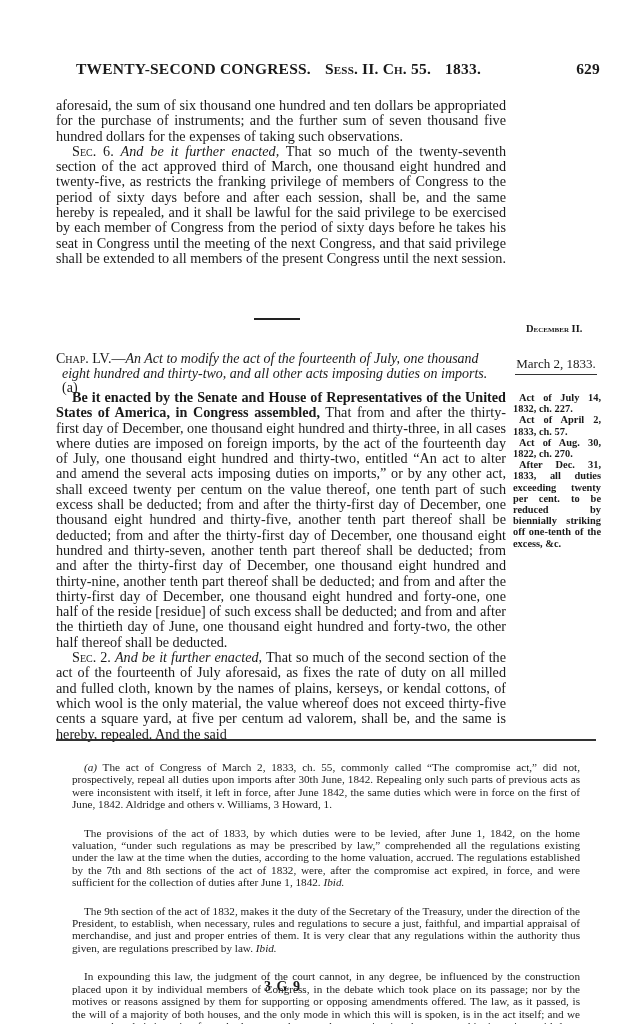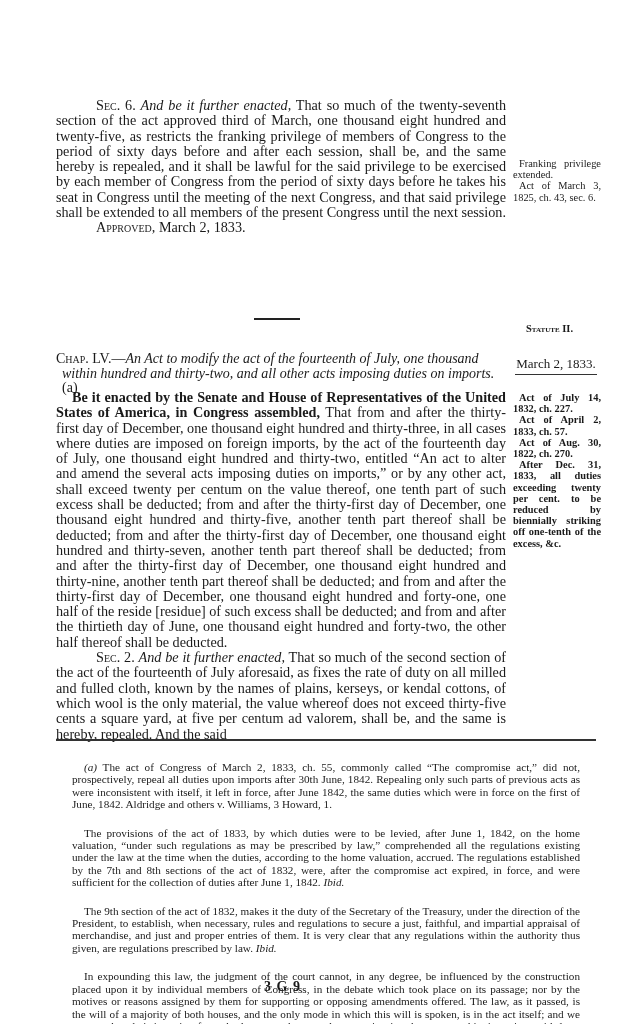--- a/index.html
+++ b/index.html
@@ -50,6 +50,12 @@
 
 <div class="page">
 
+  <div class="running-head">
+    <span>TWENTY-SECOND CONGRESS.</span>
+    <span class="rh-sess">Sess. II. Ch. 55.</span>
+    <span class="rh-year">1833.</span>
+    <span class="page-no">629</span>
+  </div>
 
   <div class="main" style="top:98px;">
     <p class="indent">

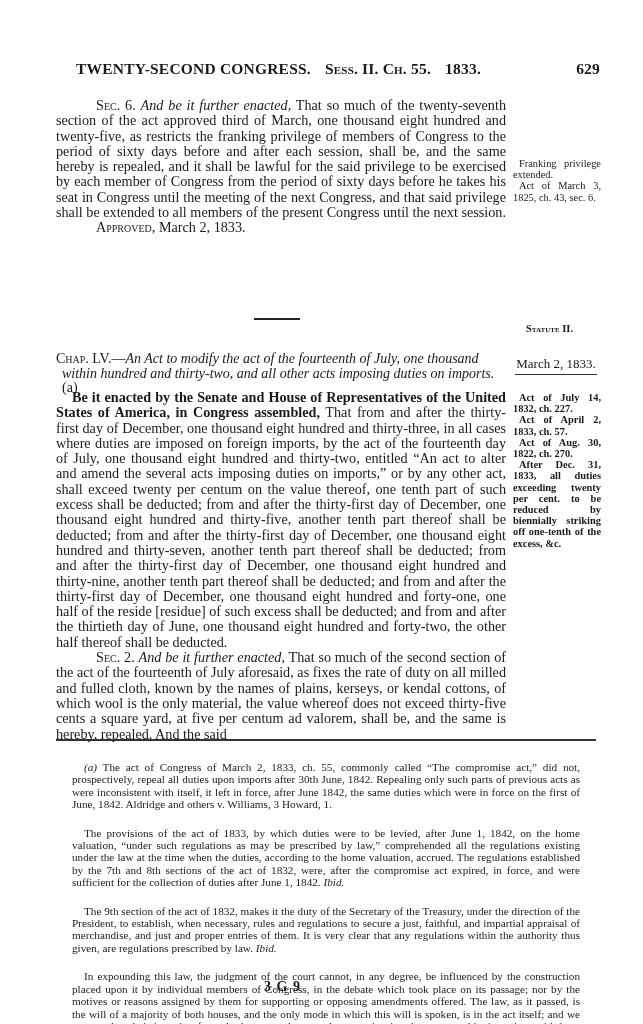--- a/index.html
+++ b/index.html
@@ -58,6 +58,7 @@
   </div>
 
   <div class="main" style="top:98px;">
+    <p>aforesaid, the sum of six thousand one hundred and ten dollars be appropriated for the purchase of instruments; and the further sum of seven thousand five hundred dollars for the expenses of taking such observations.</p>
     <p class="indent">
       <span class="sc">Sec. 6.</span>
       <span class="it">And be it further enacted,</span><span> That so much of the twenty-seventh section of the act approved third of March, one thousand eight hundred and twenty-five, as restricts the franking privilege of members of Congress to the period of sixty days before and after each session, shall be, and the same hereby is repealed, and it shall be lawful for the said privilege to be exercised by each member of Congress from the period of sixty days before he takes his seat in Congress until the meeting of the next Congress, and that said privilege shall be extended to all members of the present Congress until the next session.</span>

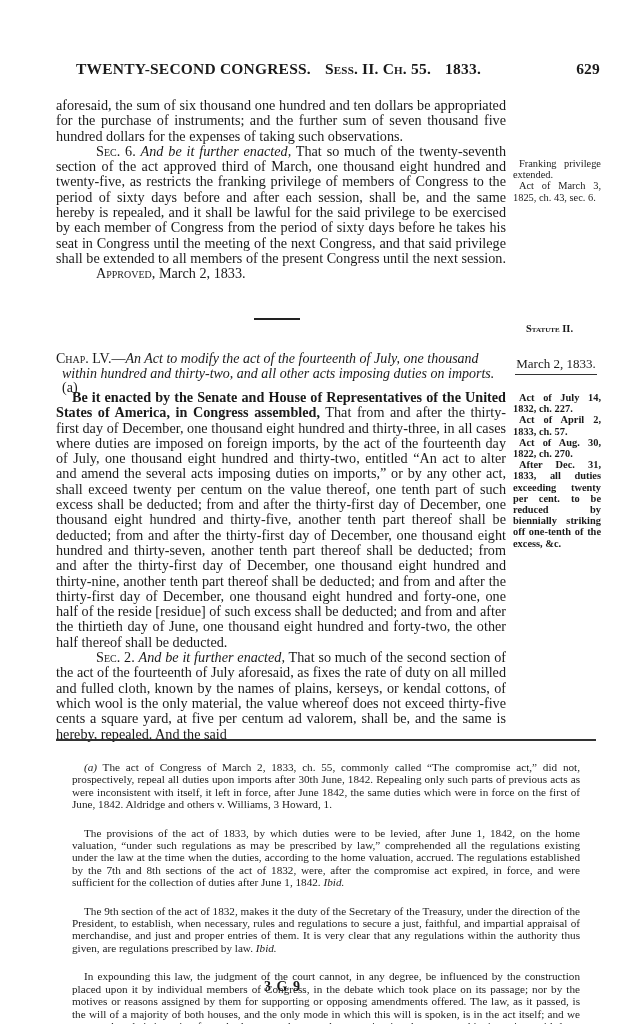--- a/index.html
+++ b/index.html
@@ -21,7 +21,7 @@
   }
   .main p { margin: 0; }
   .indent { text-indent: 16px; }
-  .sc { font-variant: small-caps; margin-left: 24px; }
+  .sc { font-variant: small-caps; }
   .it { font-style: italic; }
   .bi { font-weight: bold; }
   .margin {

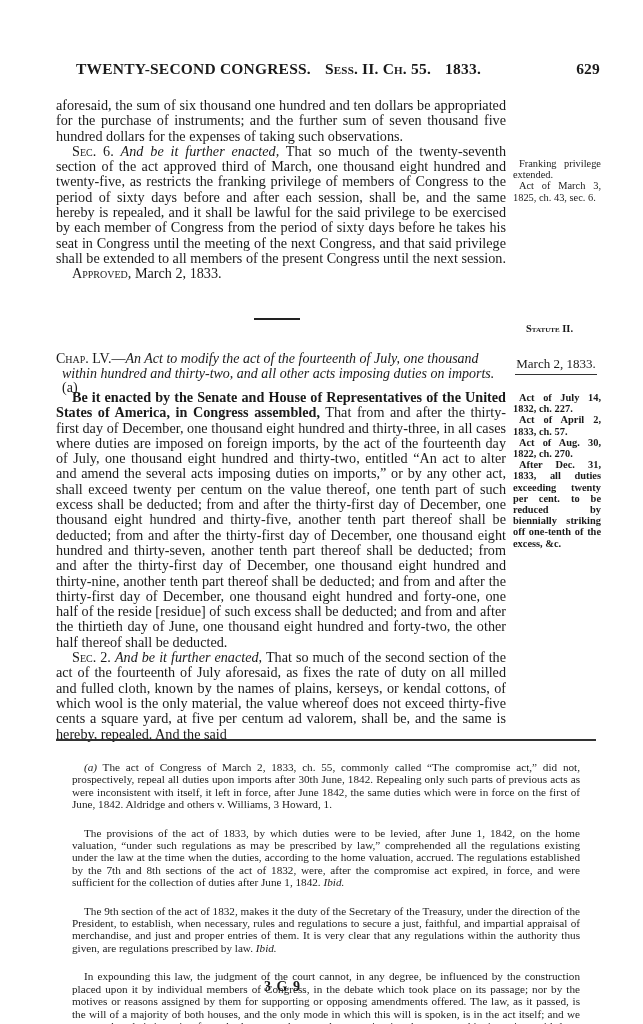--- a/index.html
+++ b/index.html
@@ -68,10 +68,6 @@
     </p>
   </div>
 
-  <div class="margin" style="top:158px;">
-    <p class="mi">Franking privilege extended.</p>
-    <p class="mi">Act of March 3, 1825, ch. 43, sec. 6.</p>
-  </div>
 
   <div class="rule-short"></div>
 

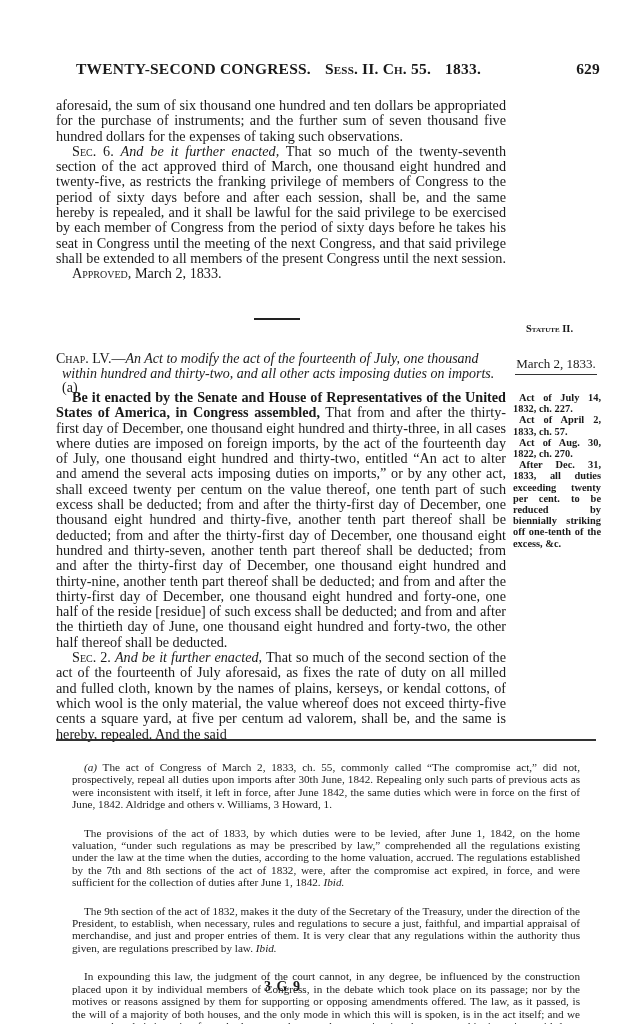--- a/index.html
+++ b/index.html
@@ -63,9 +63,6 @@
       <span class="sc">Sec. 6.</span>
       <span class="it">And be it further enacted,</span><span> That so much of the twenty-seventh section of the act approved third of March, one thousand eight hundred and twenty-five, as restricts the franking privilege of members of Congress to the period of sixty days before and after each session, shall be, and the same hereby is repealed, and it shall be lawful for the said privilege to be exercised by each member of Congress from the period of sixty days before he takes his seat in Congress until the meeting of the next Congress, and that said privilege shall be extended to all members of the present Congress until the next session.</span>
     </p>
-    <p class="indent">
-      <span class="sc">Approved,</span><span> March 2, 1833.</span>
-    </p>
   </div>
 
 

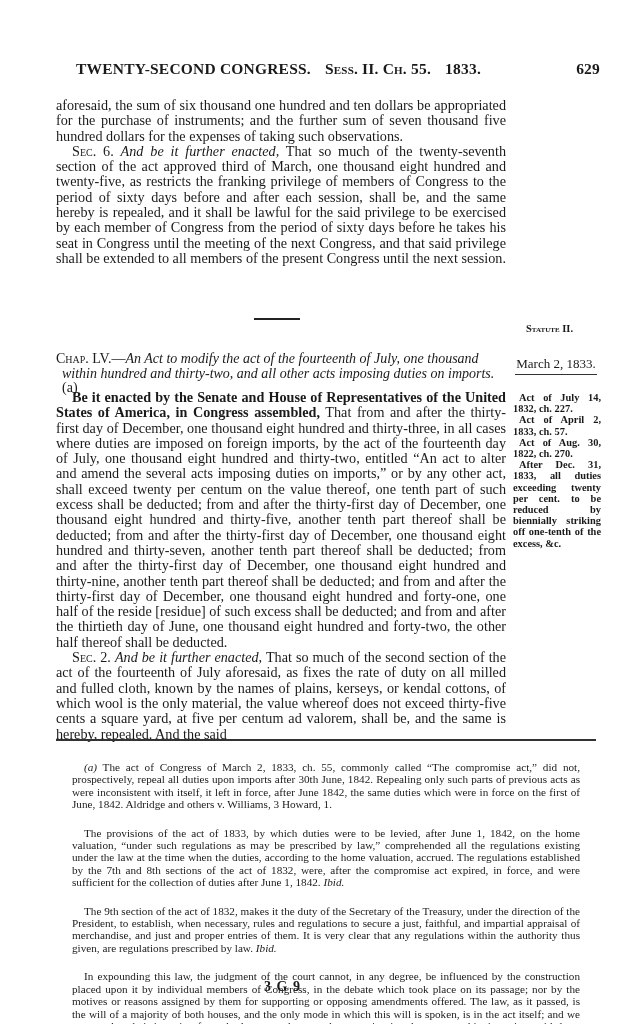--- a/index.html
+++ b/index.html
@@ -68,7 +68,7 @@
 
   <div class="rule-short"></div>
 
-  <div class="statute">Statute II.</div>
+  <div class="statute">December II.</div>
 
   <div class="chap">
     <div>

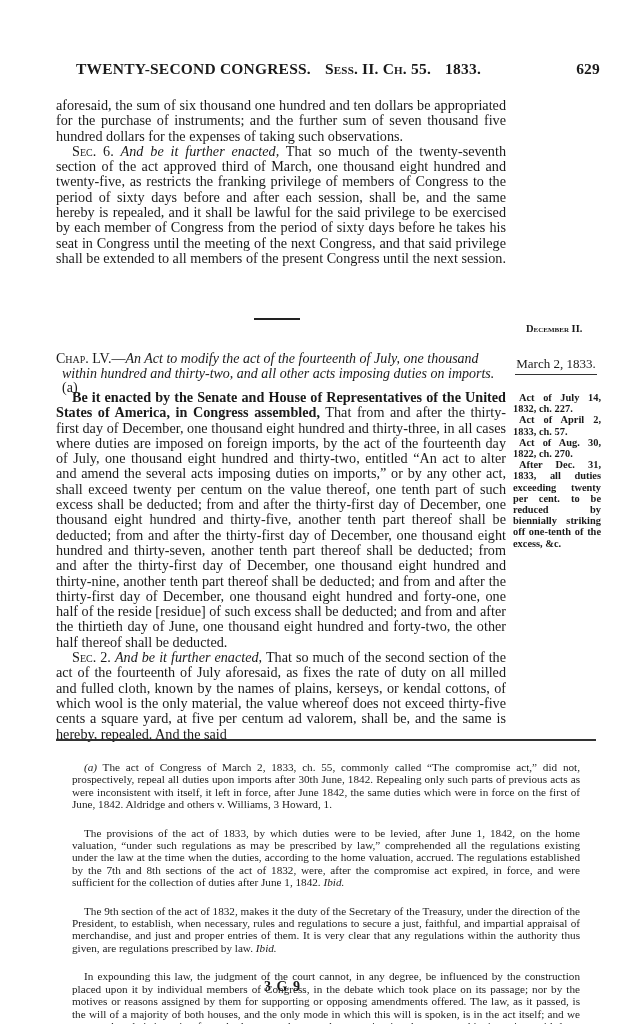--- a/index.html
+++ b/index.html
@@ -75,7 +75,7 @@
       <span class="chap-label">Chap. LV.</span><span>—</span><span class="chap-title">An Act to modify the act of the fourteenth of July, one thousand</span>
     </div>
     <div class="line2">
-      <span class="chap-title">within hundred and thirty-two, and all other acts imposing duties on imports.</span><span> (a)</span>
+      <span class="chap-title">eight hundred and thirty-two, and all other acts imposing duties on imports.</span><span> (a)</span>
     </div>
   </div>
 

